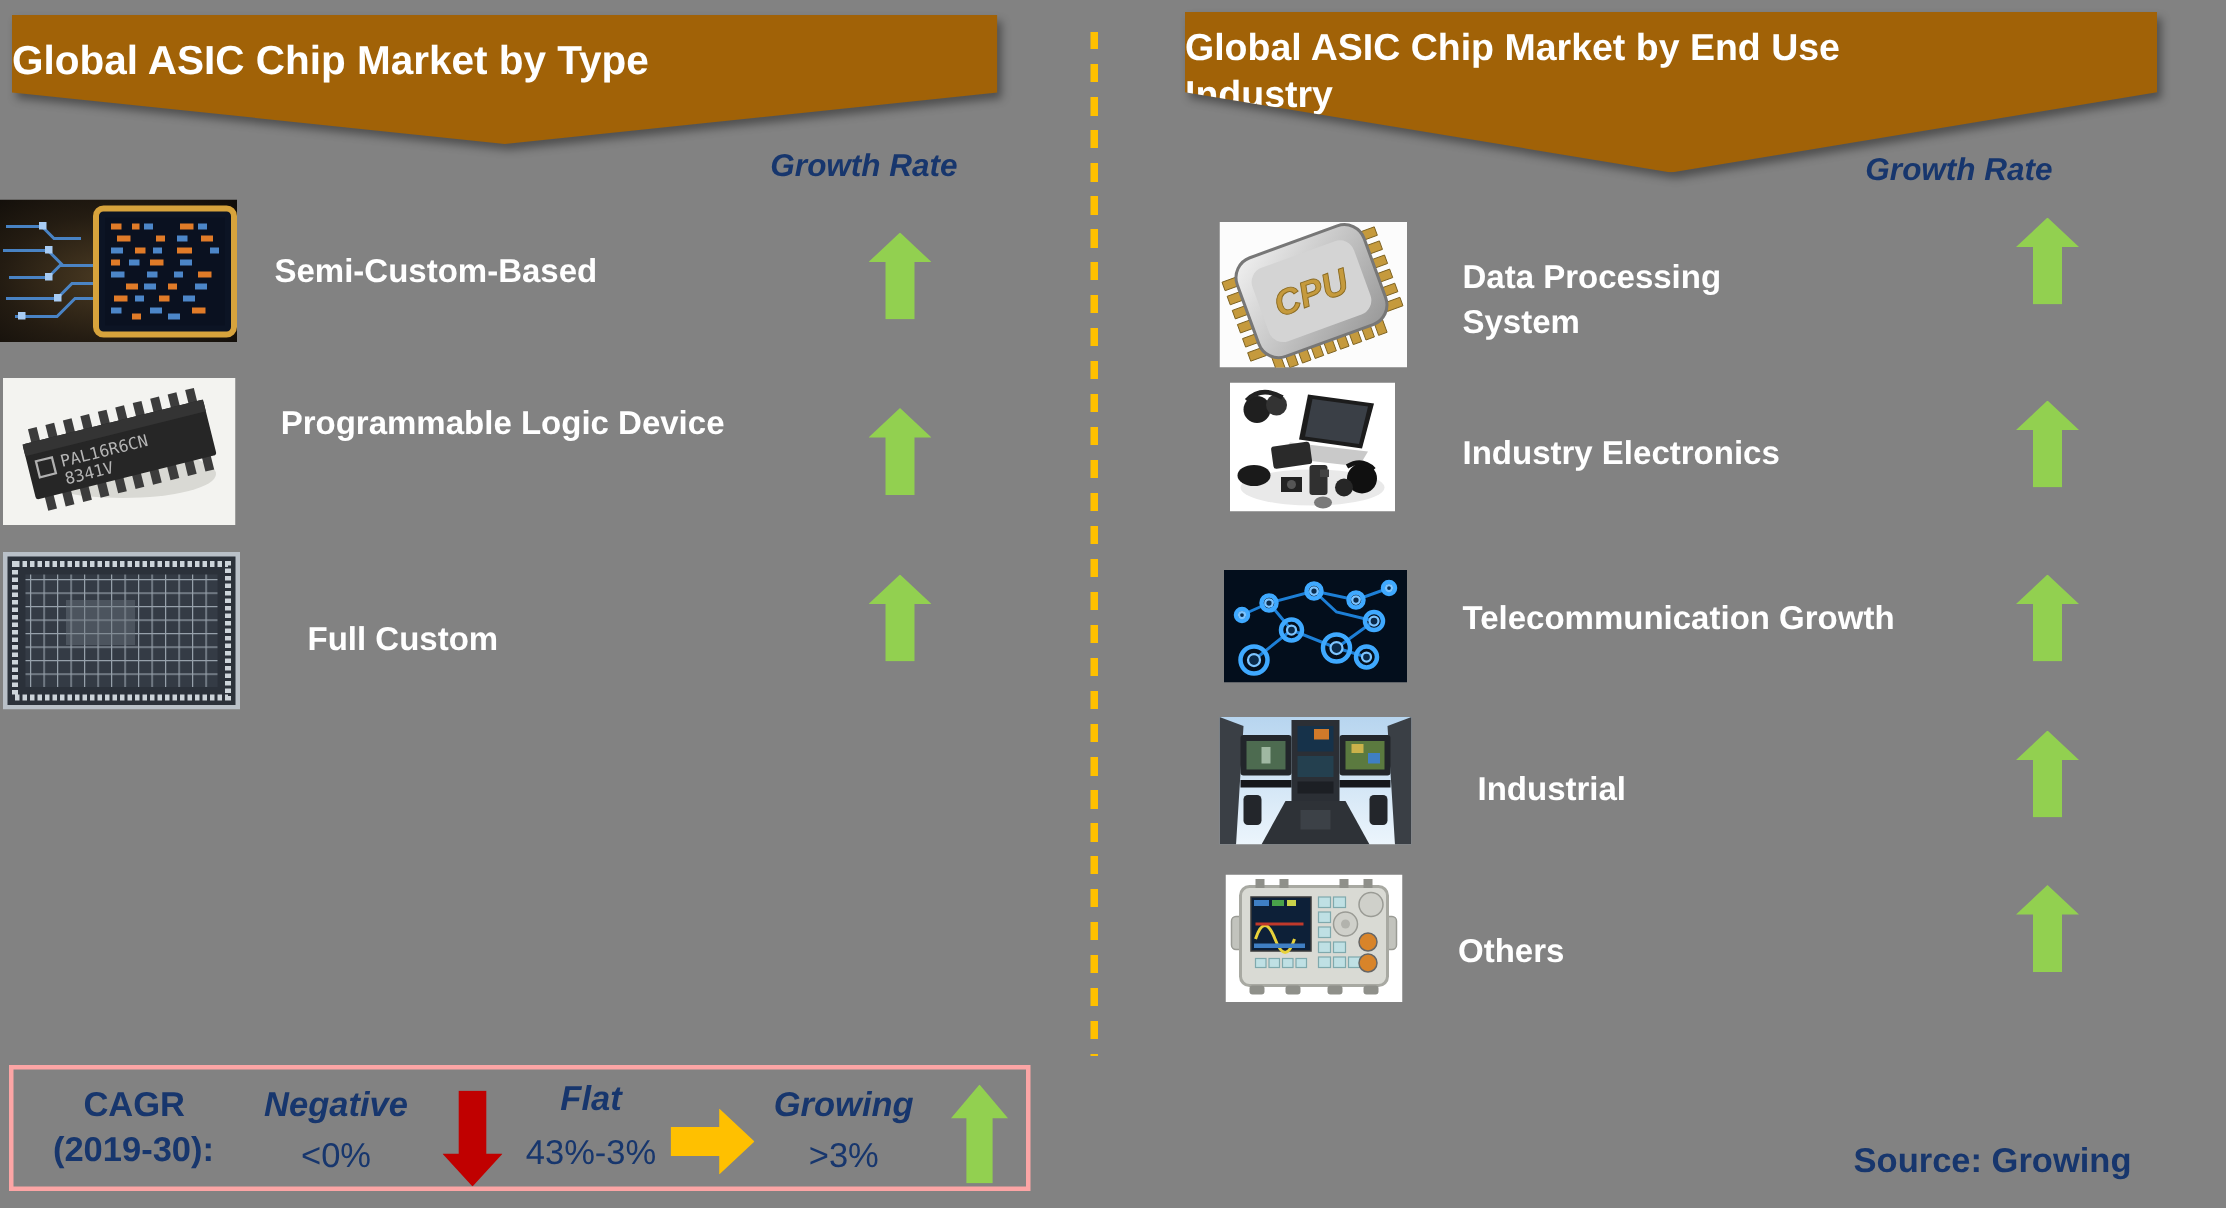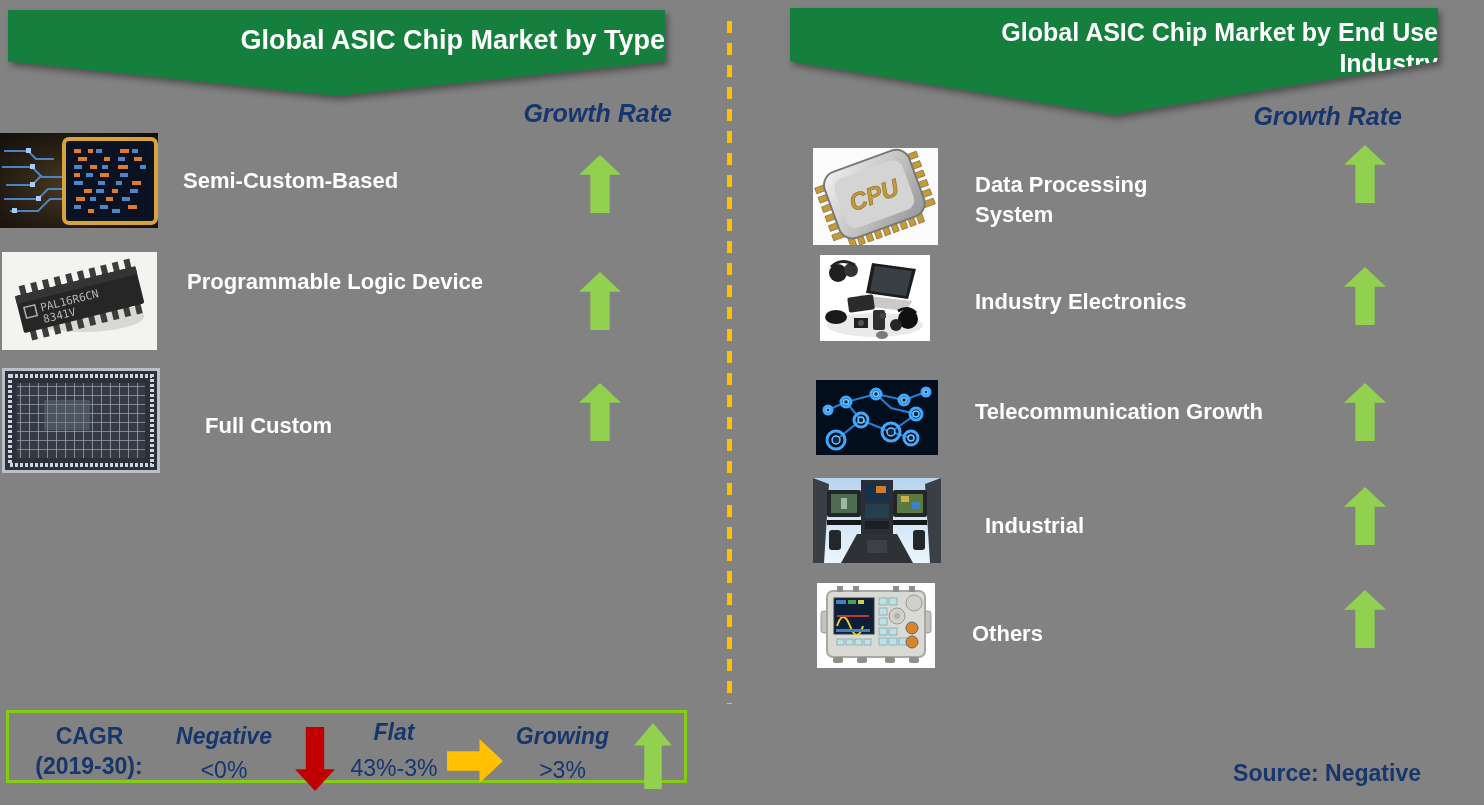--- a/index.html
+++ b/index.html
@@ -10,7 +10,7 @@
   }
   .banner-wrap { position:absolute; filter:drop-shadow(3px 4px 3px rgba(0,0,0,0.38)); }
   .banner {
-    background:#15803d; color:#ffffff; font-weight:bold; text-align:right;
+    background:#a16207; color:#ffffff; font-weight:bold; text-align:left;
     clip-path:polygon(0 0, 100% 0, 100% 60%, 50% 100%, 0 60%);
   }
   .banner.two-line { clip-path:polygon(0 0, 100% 0, 100% 50%, 50% 100%, 0 50%); }

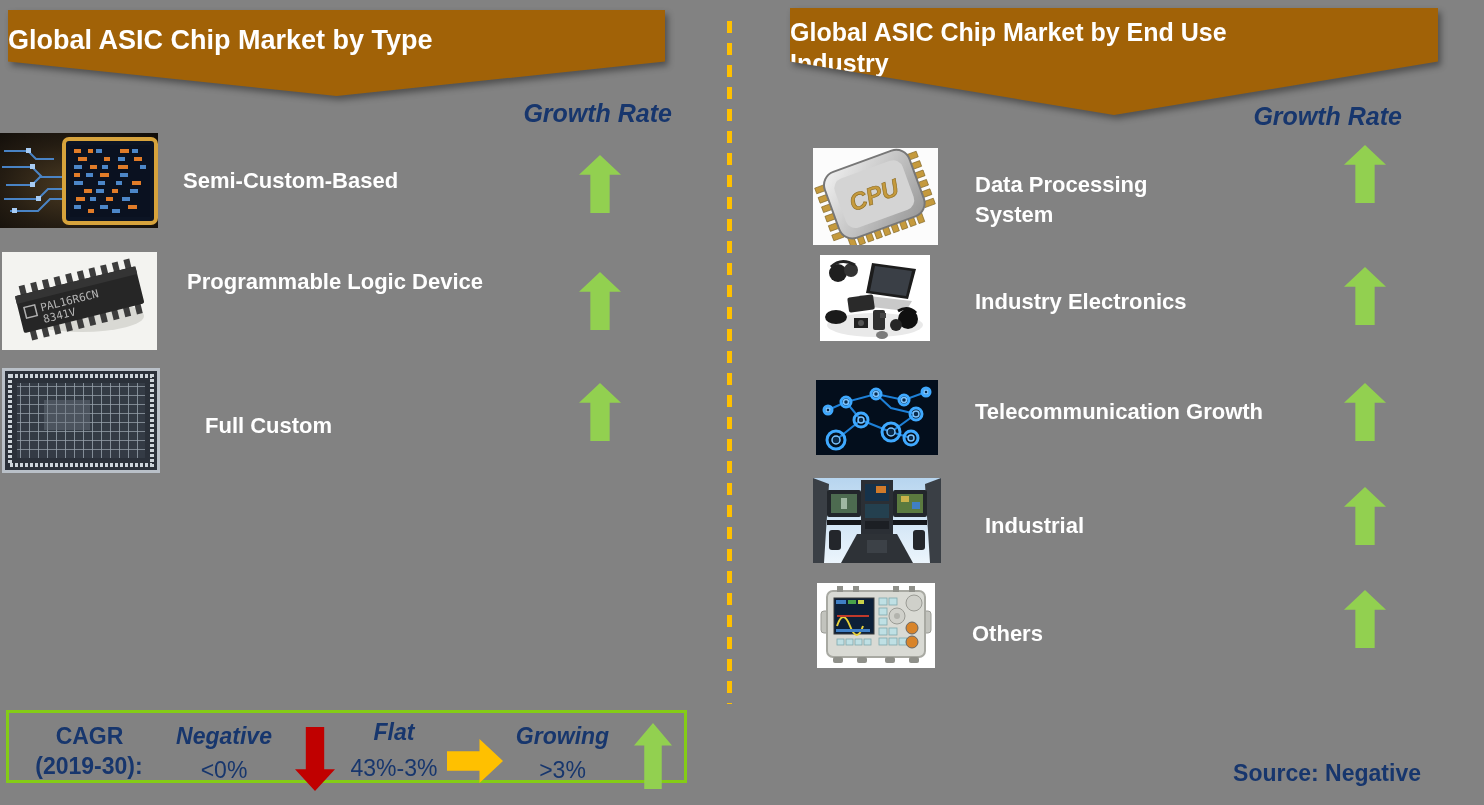--- a/index.html
+++ b/index.html
@@ -15,8 +15,8 @@
   }
   .banner.two-line { clip-path:polygon(0 0, 100% 0, 100% 50%, 50% 100%, 0 50%); }
   .growth-rate {
-    position:absolute; font-weight:bold; font-style:italic; font-size:25px;
-    color:#17366d; text-align:right;
+    position:absolute; font-weight:bold; font-style:italic; font-size:21px;
+    color:#17366d; text-align:center;
   }
   .item-label {
     position:absolute; font-weight:bold; font-size:22px; color:#ffffff; line-height:1.38;

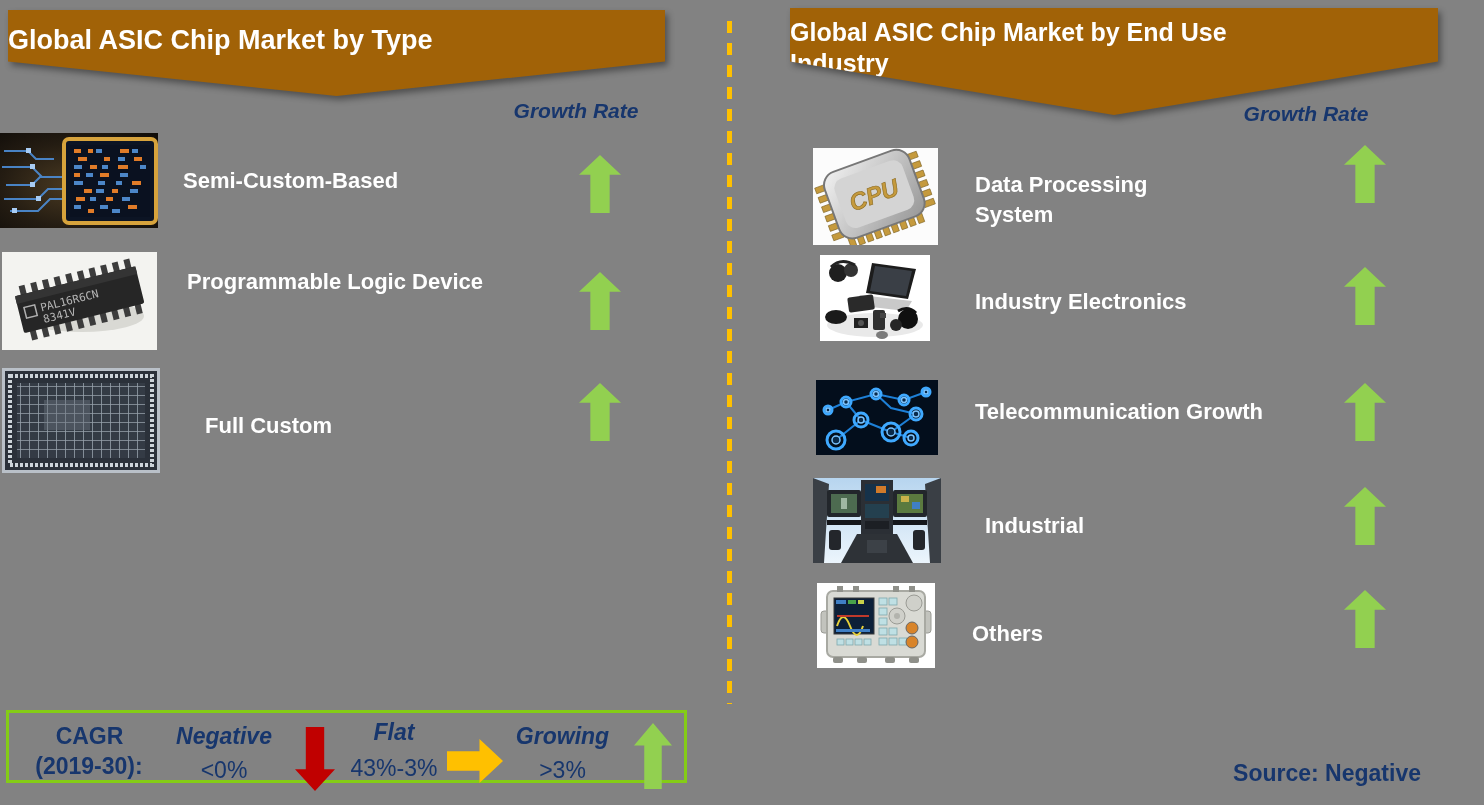--- a/index.html
+++ b/index.html
@@ -31,8 +31,8 @@
     background:repeating-linear-gradient(to bottom, #FFC000 0 12px, transparent 12px 22px);
   }
   .legend {
-    position:absolute; left:6px; top:710px; width:681px; height:73px;
-    border:3px solid #84cc16; box-sizing:border-box;
+    position:absolute; left:6px; top:710px; width:681px; height:84px;
+    border:3px solid #fca5a5; box-sizing:border-box;
   }
   .legend .lg-text { position:absolute; color:#17366d; text-align:center; font-size:23px; }
   .lg-bold { font-weight:bold; }

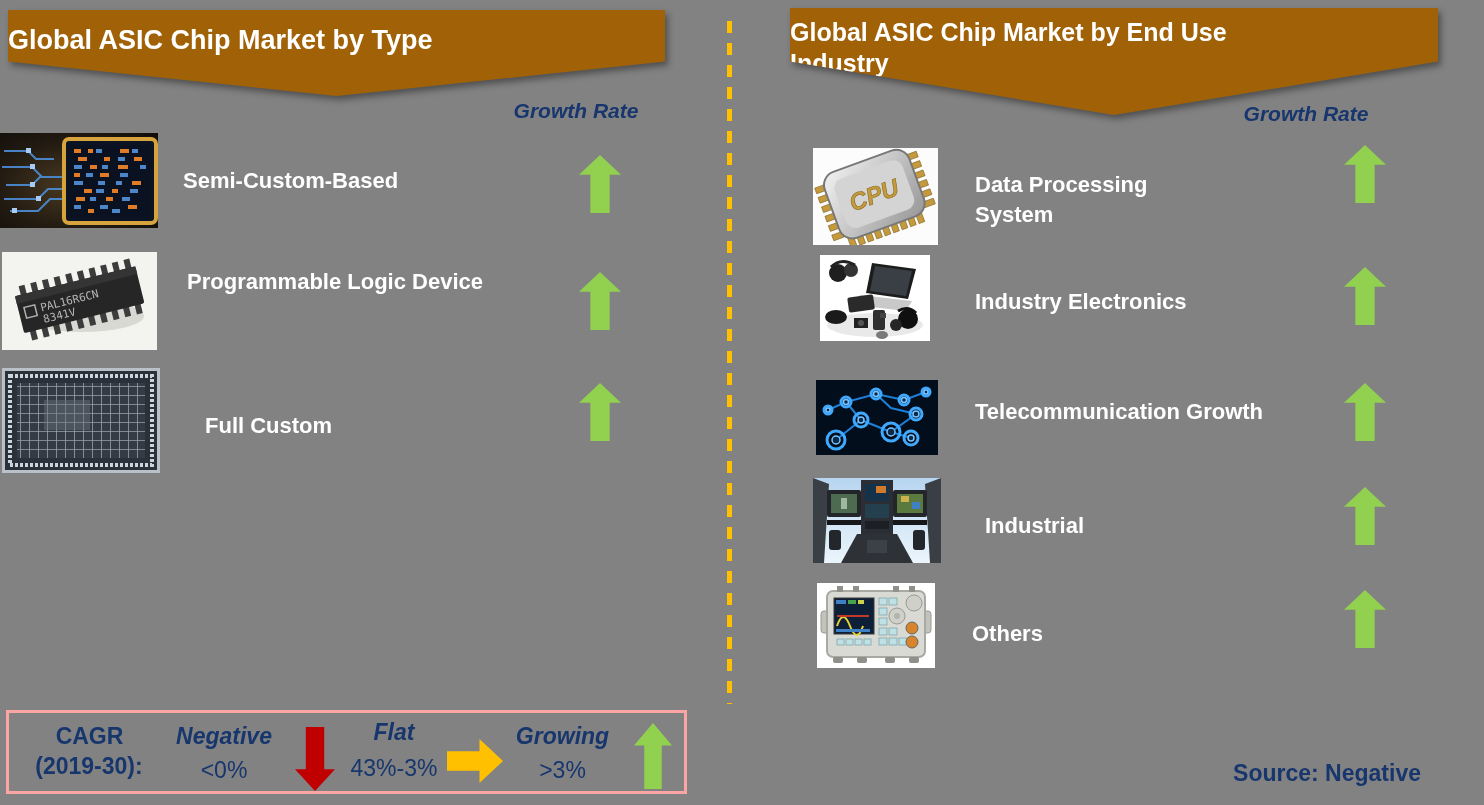--- a/index.html
+++ b/index.html
@@ -397,6 +397,6 @@
   <div class="arrow arrow-up" style="left:625px; top:10px; width:38px; height:66px;"></div>
 </div>
 
-<div class="source">Source: Negative</div>
+<div class="source">Source: Growing</div>
 
 </body></html>

